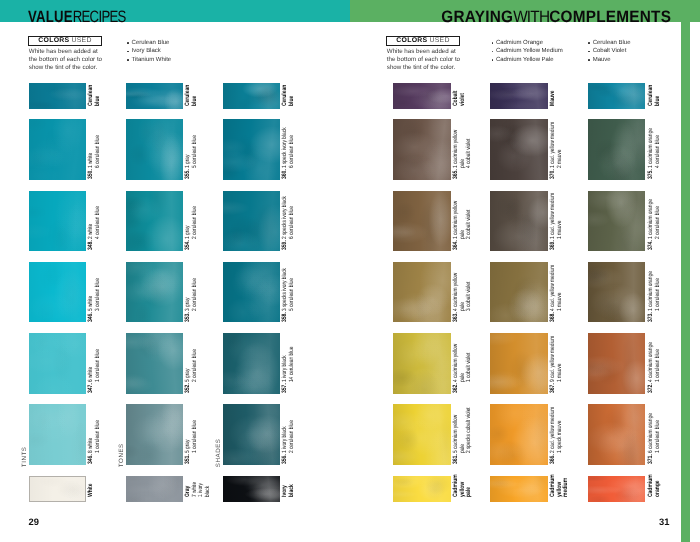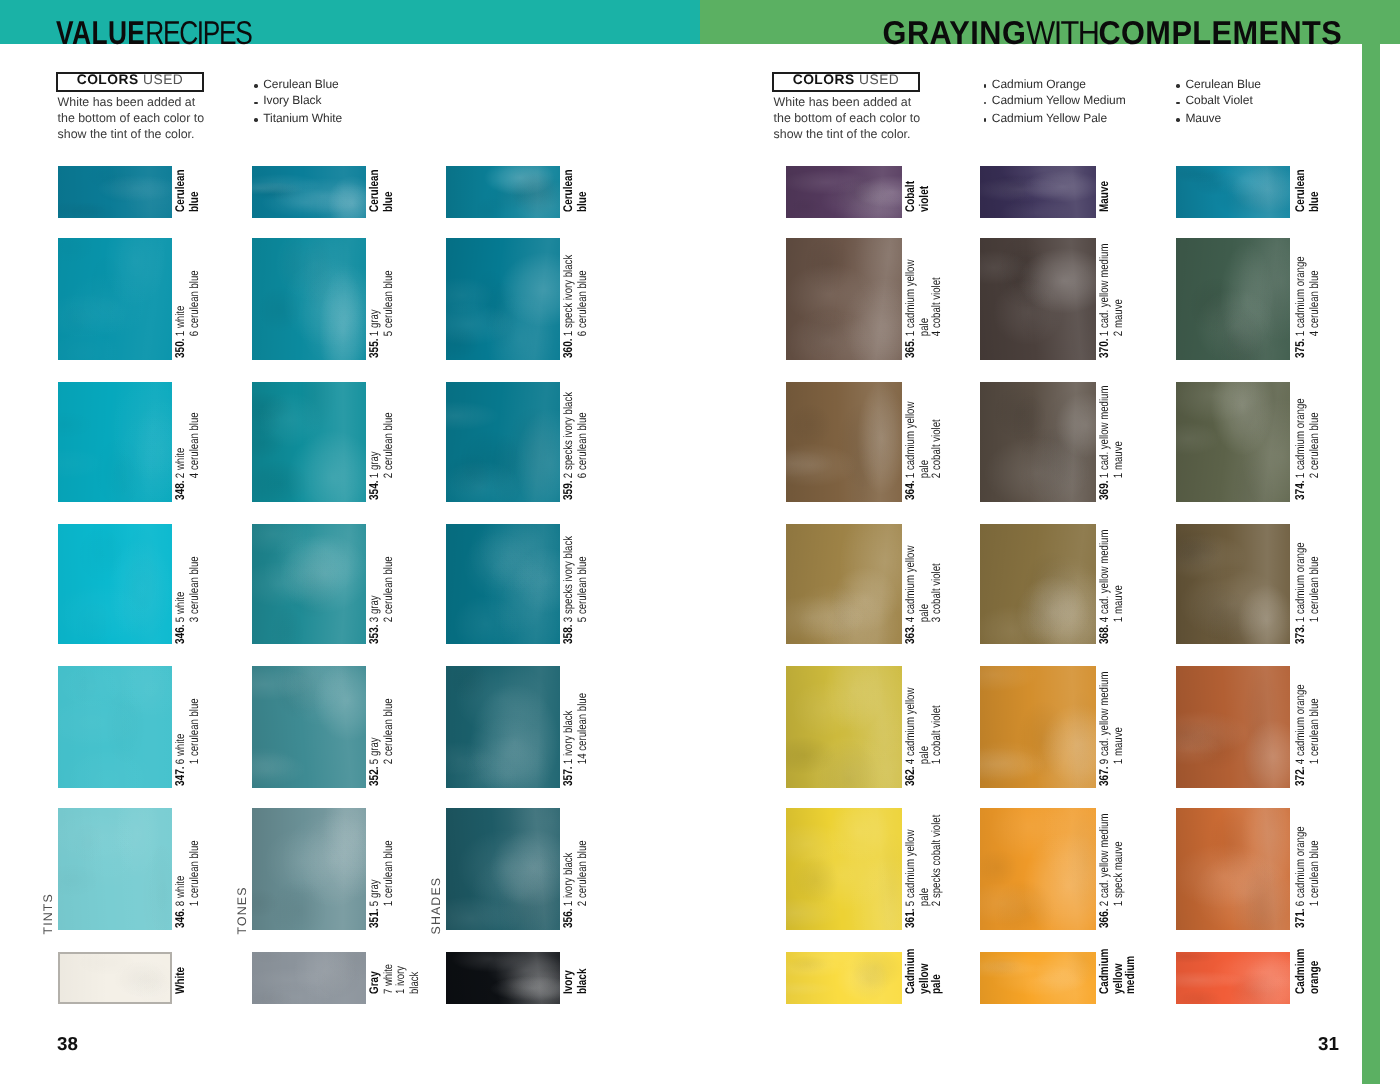--- a/index.html
+++ b/index.html
@@ -96,7 +96,7 @@
       <div>Mauve</div>
     </div>
 
-  <div class="pagenum" style="left:28.5px;top:516px;">38</div>
+  <div class="pagenum" style="left:28.5px;top:516px;">29</div>
   <div class="pagenum" style="left:659px;top:516px;">31</div>
 
   <div id="dyn">

